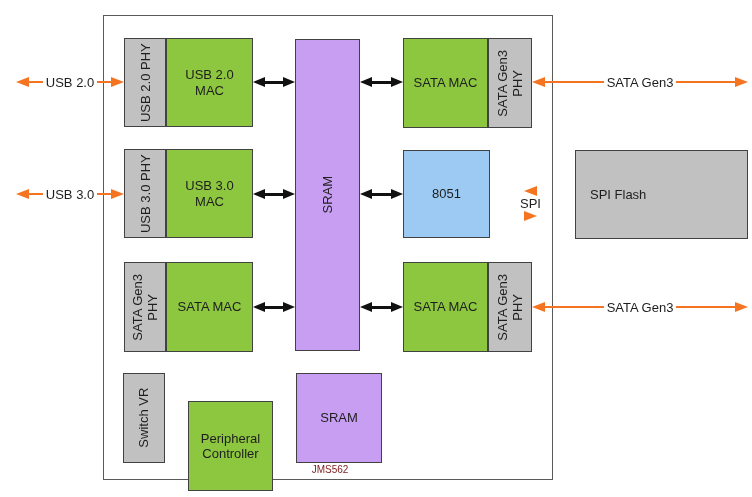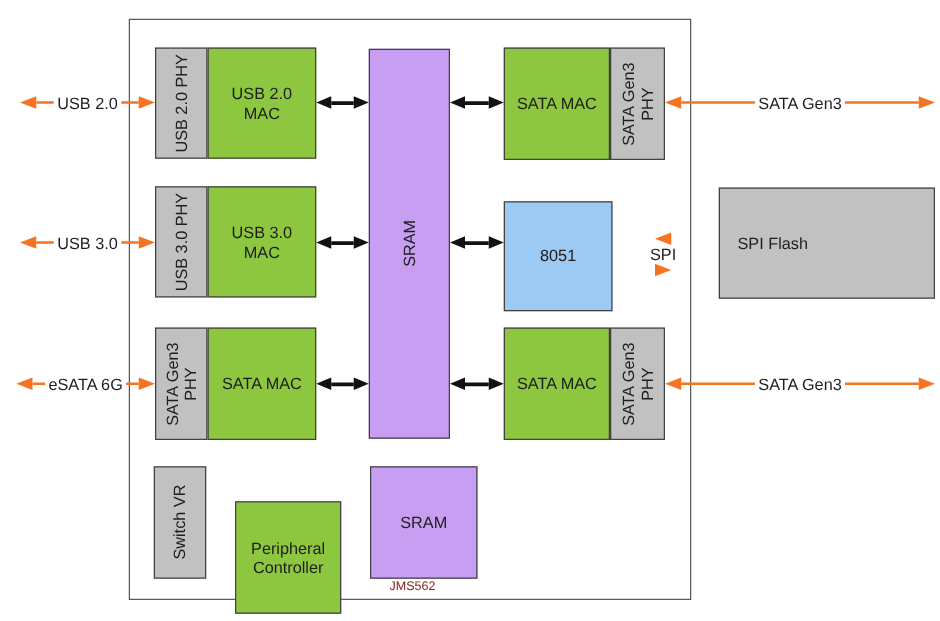--- a/index.html
+++ b/index.html
@@ -76,7 +76,7 @@
     <span class="lbl">USB 3.0
 MAC</span>
   </div>
-  <div class="block blue" style="left:403px;top:150px;width:87px;height:88px;margin-top:11px;">
+  <div class="block blue" style="left:403px;top:150px;width:87px;height:88px;">
     <span class="lbl">8051</span>
   </div>
   <div class="block gray leftalign" style="left:575px;top:150px;width:173px;height:89px;">

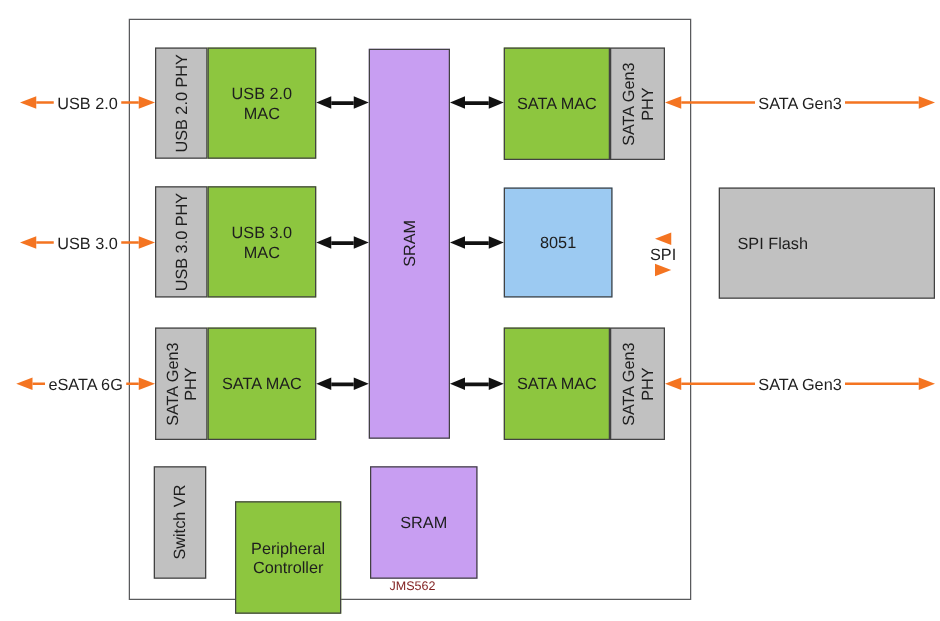--- a/index.html
+++ b/index.html
@@ -156,13 +156,6 @@
       <span class="oshaft"></span>
       <span class="ohead r"></span>
   </div>
-  <div class="oarrow" style="left:13px;top:298.5px;width:111px;">
-    <span class="ohead l"></span>
-      <span class="oshaft"></span>
-      <span class="olabel">eSATA 6G</span>
-      <span class="oshaft"></span>
-      <span class="ohead r"></span>
-  </div>
   <div class="oarrow" style="left:532px;top:73.5px;width:216px;">
     <span class="ohead l"></span>
       <span class="oshaft"></span>

